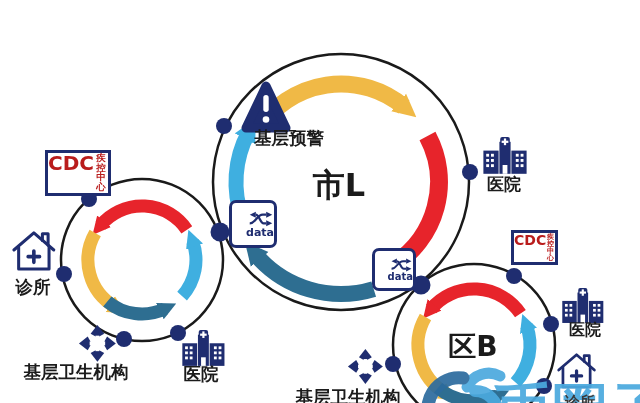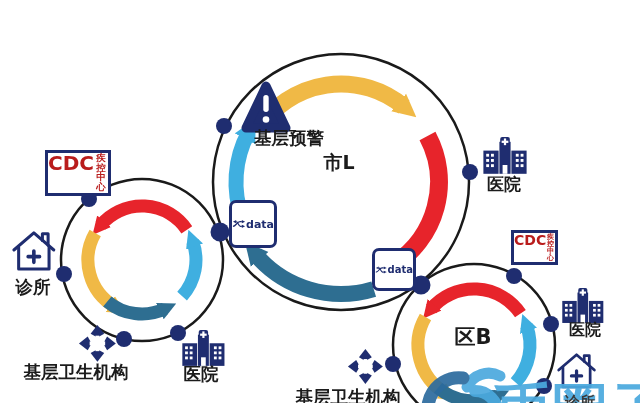--- a/index.html
+++ b/index.html
@@ -150,7 +150,7 @@
   </svg>
 
   <div class="lbl" style="left:289px;top:87px;font-size:17.5px;">基层预警</div>
-  <div class="lbl" style="left:339px;top:110px;font-size:19px;">市L</div>
+  <div class="lbl" style="left:339px;top:126px;font-size:32px;">市L</div>
   <div class="lbl" style="left:504px;top:133px;font-size:17px;">医院</div>
 
   <div class="lbl" style="left:33px;top:236px;font-size:17.5px;">诊所</div>

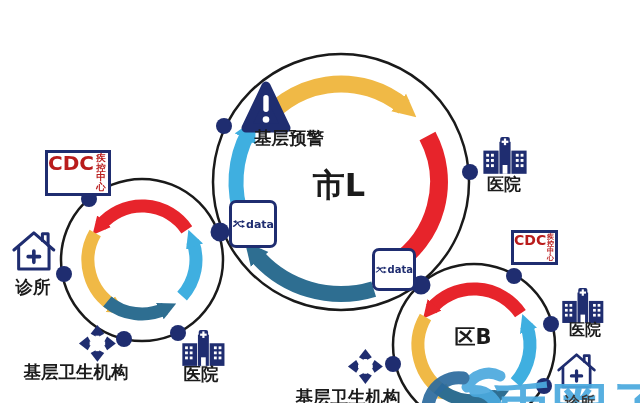--- a/index.html
+++ b/index.html
@@ -13,7 +13,7 @@
   .cdc-title{font-weight:700;line-height:1;}
   .cdc-sub{font-weight:700;line-height:1;margin-top:1px;font-family:Liberation Mono, monospace;}
   .data-box{position:absolute;z-index:2;background:#fff;border:3px solid #1F2D70;border-radius:7px;
-            display:flex;flex-direction:row;align-items:center;justify-content:center;color:#1F2D70;}
+            display:flex;flex-direction:column;align-items:flex-end;justify-content:center;color:#1F2D70;}
   .data-box span{font-weight:700;line-height:1;}
   #watermark-text{position:absolute;z-index:3;font-weight:700;color:#4BA9DE;opacity:0.93;
                   letter-spacing:2px;white-space:nowrap;line-height:1;}

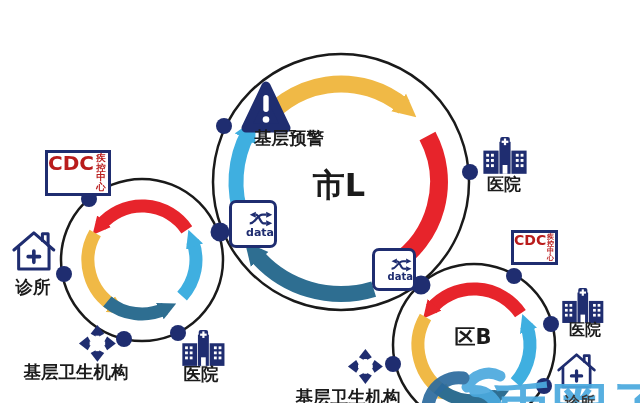--- a/index.html
+++ b/index.html
@@ -157,7 +157,7 @@
   <div class="lbl" style="left:76px;top:321px;font-size:17.5px;">基层卫生机构</div>
   <div class="lbl" style="left:201px;top:323px;font-size:17.5px;">医院</div>
 
-  <div class="lbl" style="left:473px;top:284px;font-size:21px;">区B</div>
+  <div class="lbl" style="left:473px;top:290px;font-size:28px;">区B</div>
   <div class="lbl" style="left:348px;top:346px;font-size:17.5px;">基层卫生机构</div>
   <div class="lbl" style="left:585px;top:279px;font-size:16px;">医院</div>
   <div class="lbl" style="left:580px;top:352px;font-size:15px;color:#3a3a3a;z-index:4;">诊所</div>

